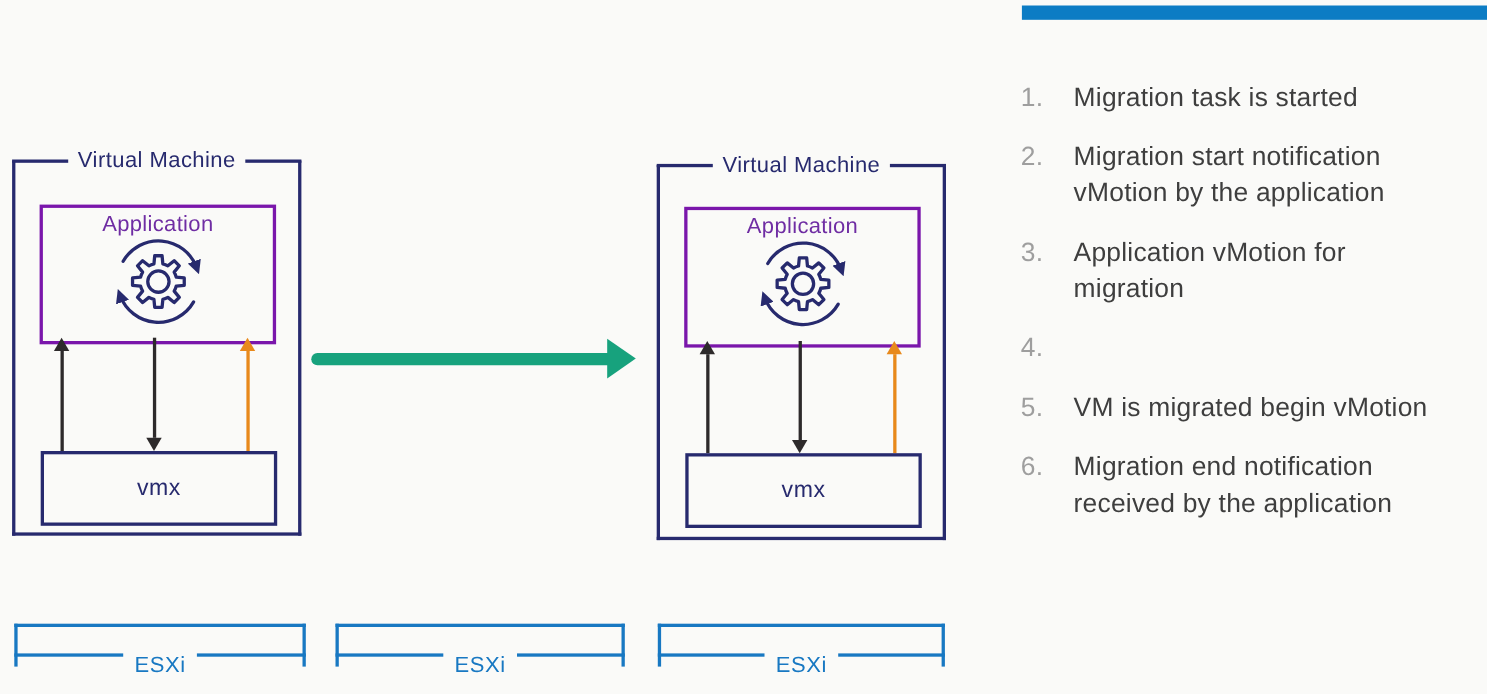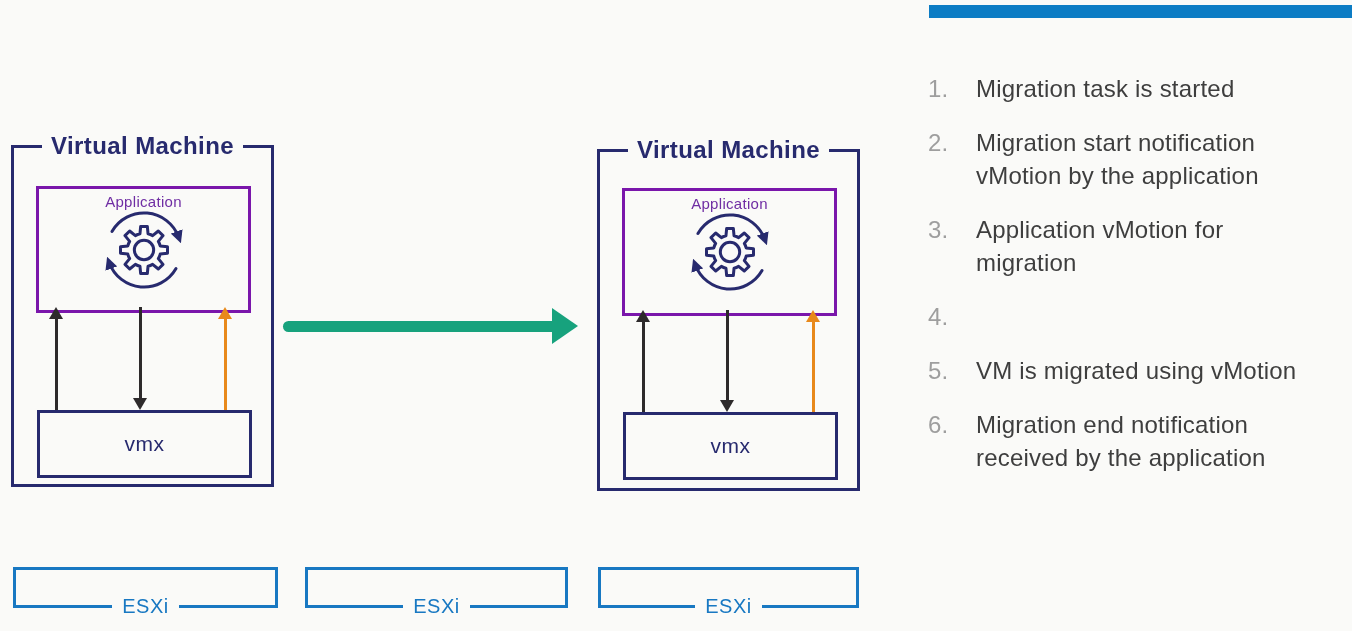--- a/index.html
+++ b/index.html
@@ -16,7 +16,7 @@
   .vm-header{position:absolute;left:-3px;right:-3px;top:-12px;height:24px;
              display:flex;align-items:center;gap:9px;}
   .seg{flex:1;height:3px;background:#272a6e;}
-  .vm-title{color:#272a6e;font-size:24px;font-weight:700;letter-spacing:.4px;white-space:nowrap;}
+  .vm-title{color:#272a6e;font-size:20px;font-weight:400;letter-spacing:.4px;white-space:nowrap;}
 
   
   .app-box{position:absolute;left:22px;top:40px;width:209px;height:121px;

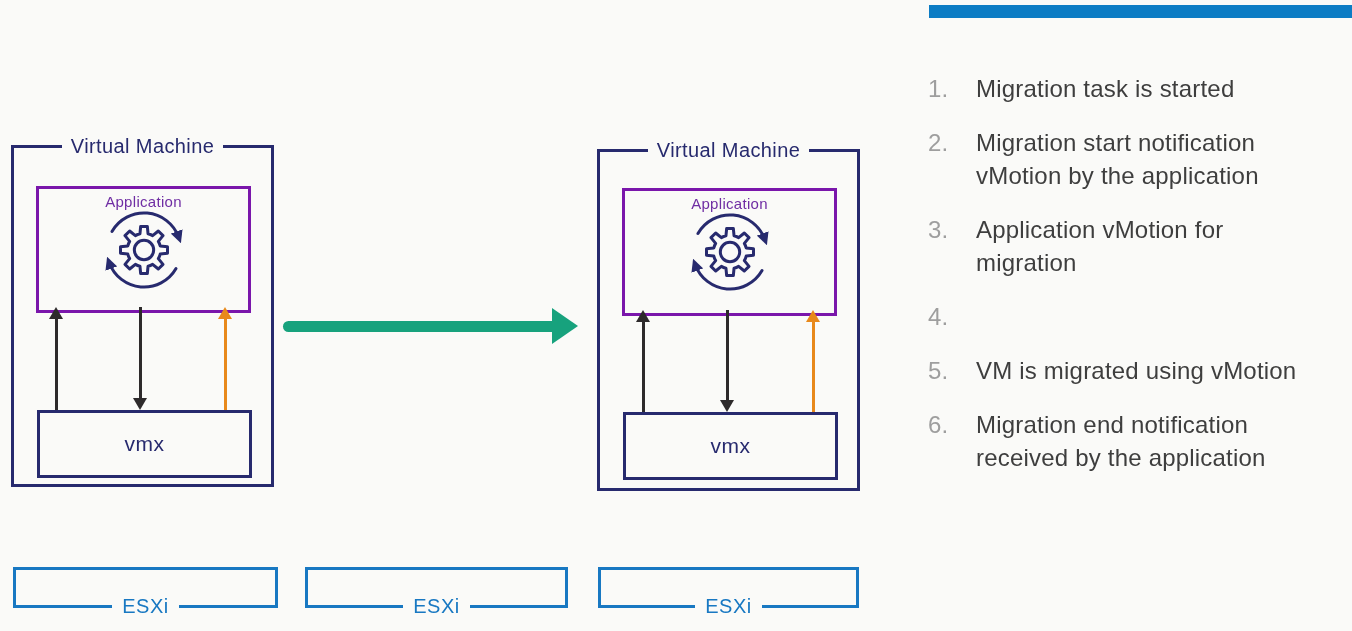--- a/index.html
+++ b/index.html
@@ -21,7 +21,7 @@
   
   .app-box{position:absolute;left:22px;top:40px;width:209px;height:121px;
            border:3px solid #7a16ab;text-align:center;}
-  .app-title{color:#6f2da3;font-size:15px;letter-spacing:.3px;margin-top:4px;}
+  .app-title{color:#6f2da3;font-size:20px;letter-spacing:.3px;margin-top:4px;}
   .gear{display:block;margin:-6px auto 0;width:88px;height:92px;}
 
   

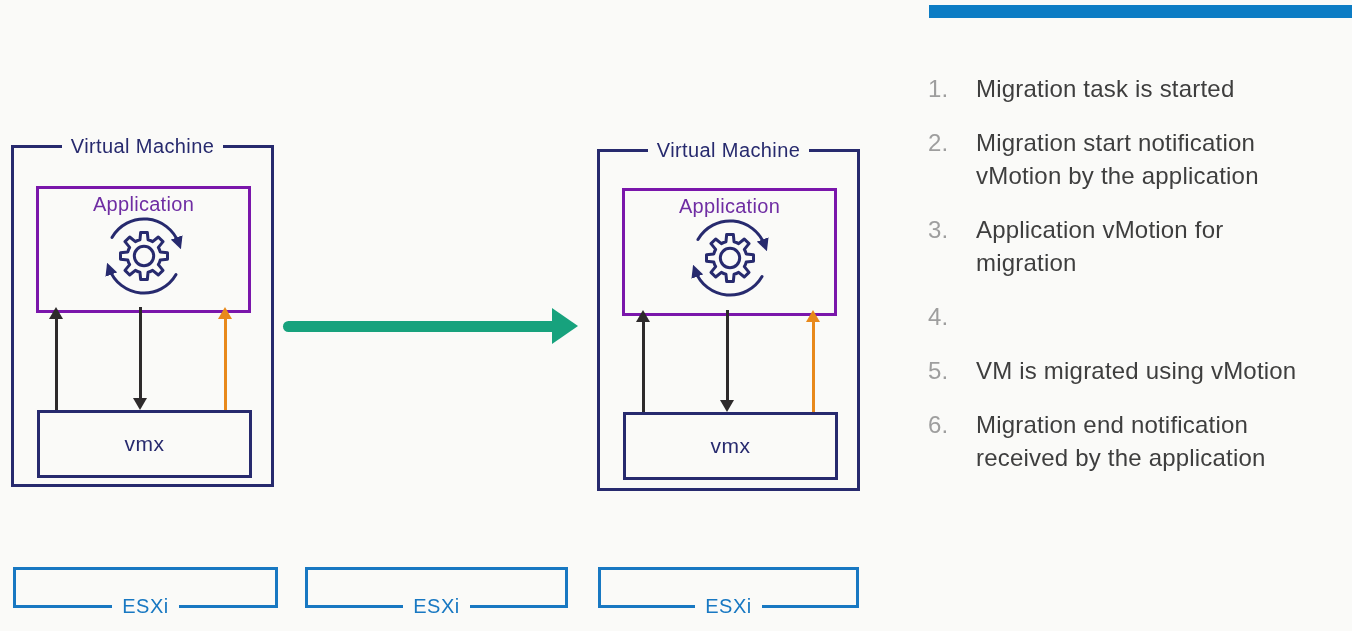--- a/index.html
+++ b/index.html
@@ -176,7 +176,7 @@
     </div>
     <div class="step">
       <span class="num">5.</span>
-      <span class="txt">VM is migrated using vMotion</span>
+      <span class="txt">VM is migrated begin vMotion</span>
     </div>
     <div class="step">
       <span class="num">6.</span>

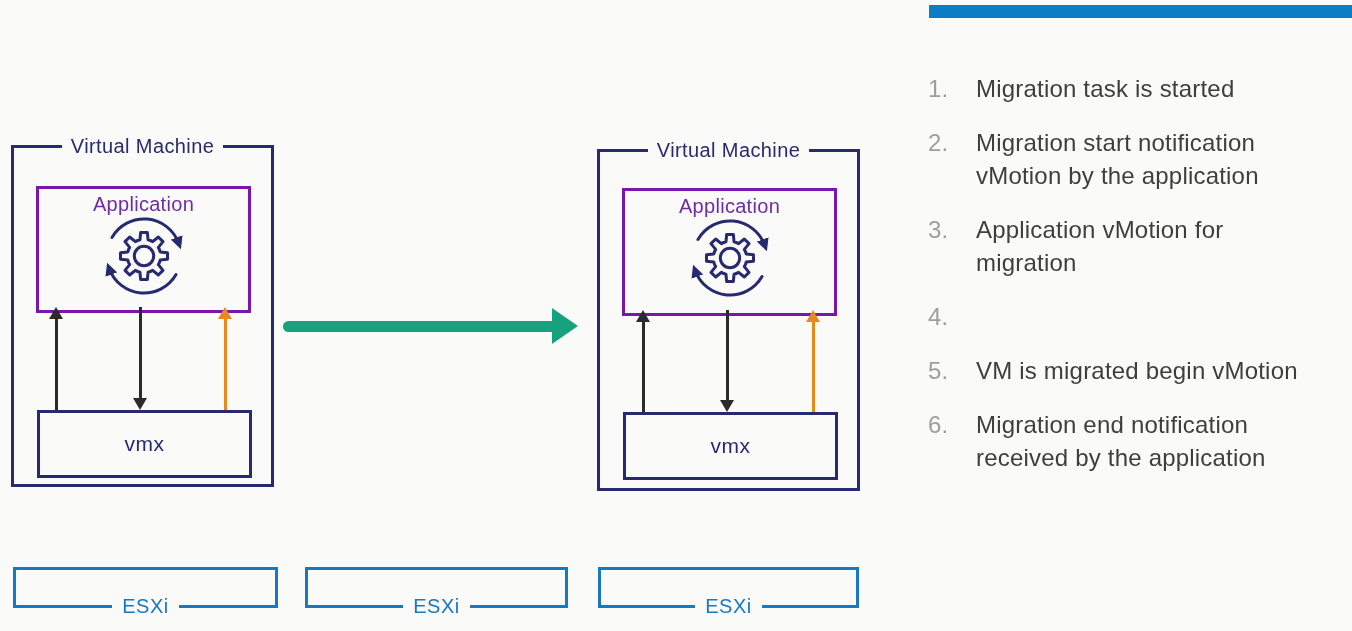--- a/index.html
+++ b/index.html
@@ -53,7 +53,7 @@
   
   .esxi-box{position:absolute;top:567px;height:36px;border:3px solid #1878c2;border-bottom:none;}
   .esxi-footer{position:absolute;left:-3px;right:-3px;bottom:-12px;height:24px;
-               display:flex;align-items:center;gap:10px;}
+               display:flex;align-items:flex-start;gap:10px;}
   .esxi-footer .seg{background:#1878c2;}
   .esxi-title{color:#1878c2;font-size:20px;letter-spacing:.5px;white-space:nowrap;}
 

